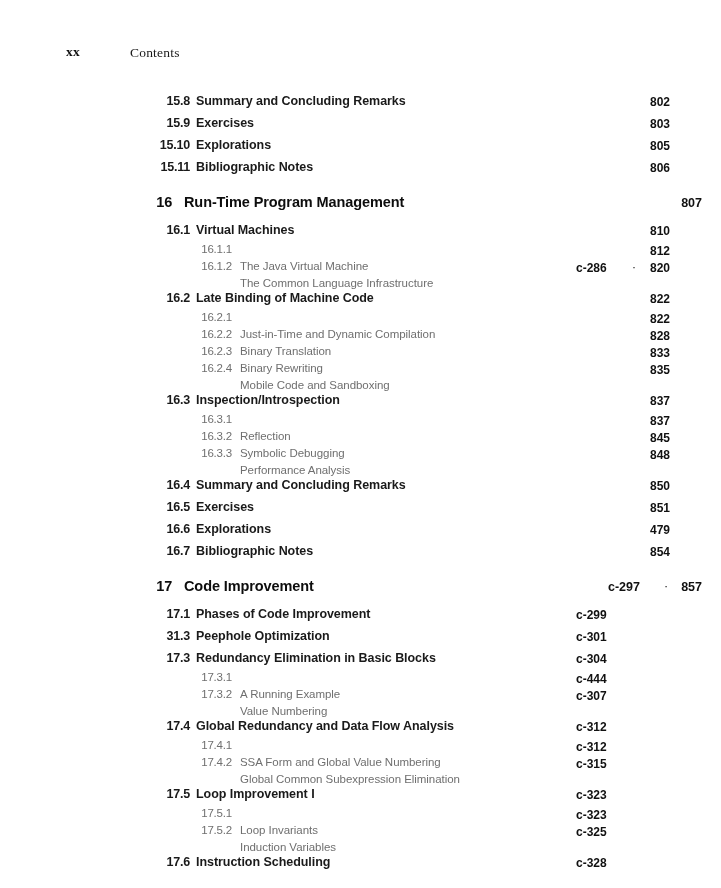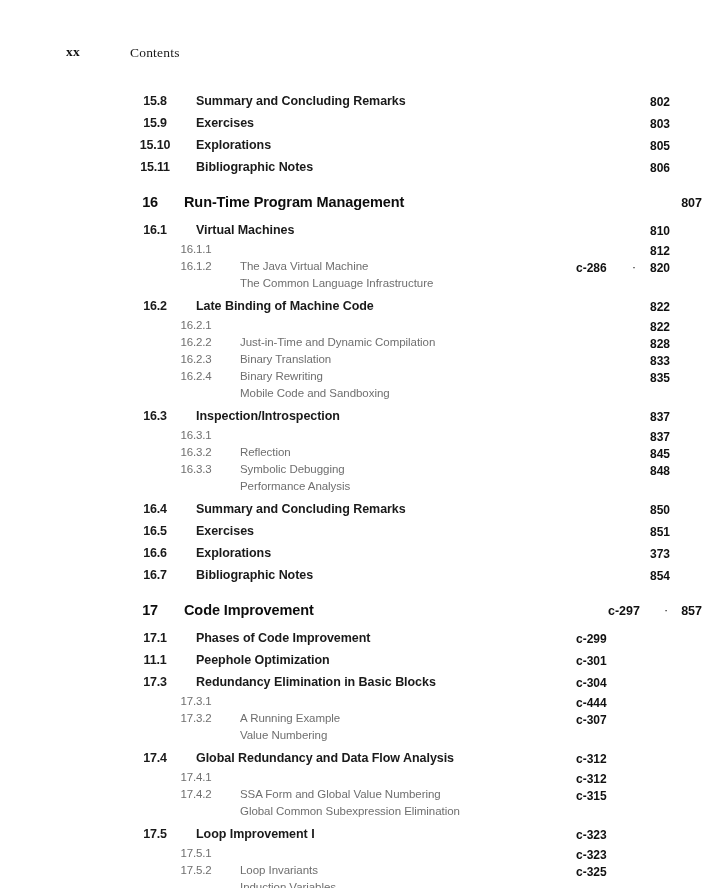--- a/index.html
+++ b/index.html
@@ -65,7 +65,7 @@
   
   .num {
     position: absolute;
-    text-align: center;
+    text-align: right;
   }
   .title {
     position: absolute;

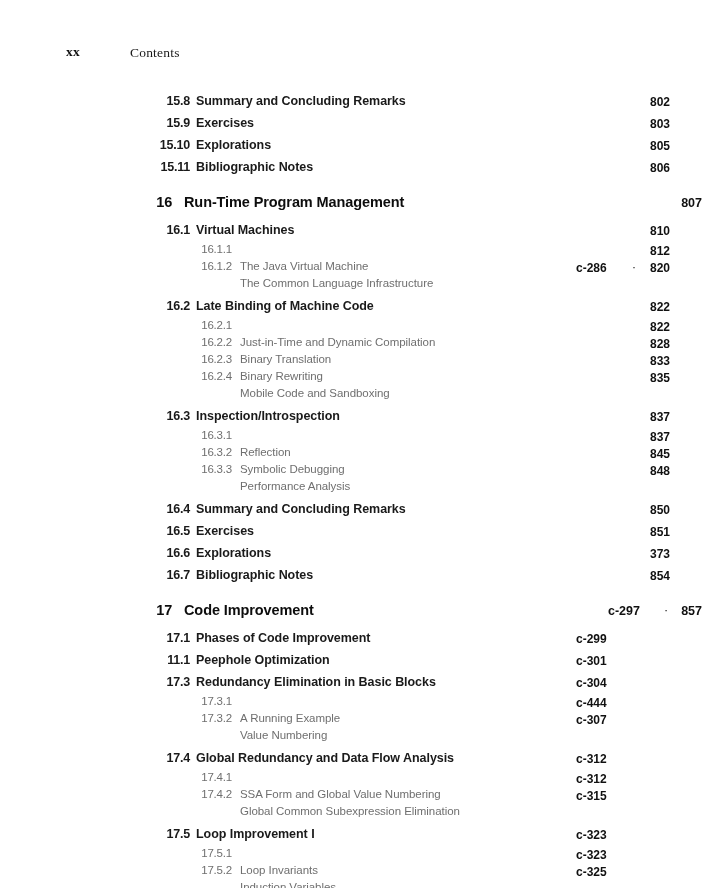--- a/index.html
+++ b/index.html
@@ -189,7 +189,7 @@
 
   
   .gap-sm { margin-top: 1px; }
-  .gap-md { margin-top: 21px; }
+  .gap-md { margin-top: 13px; }
   .gap-lg { margin-top: 13px; margin-left: 32px; }
 </style>
 </head>

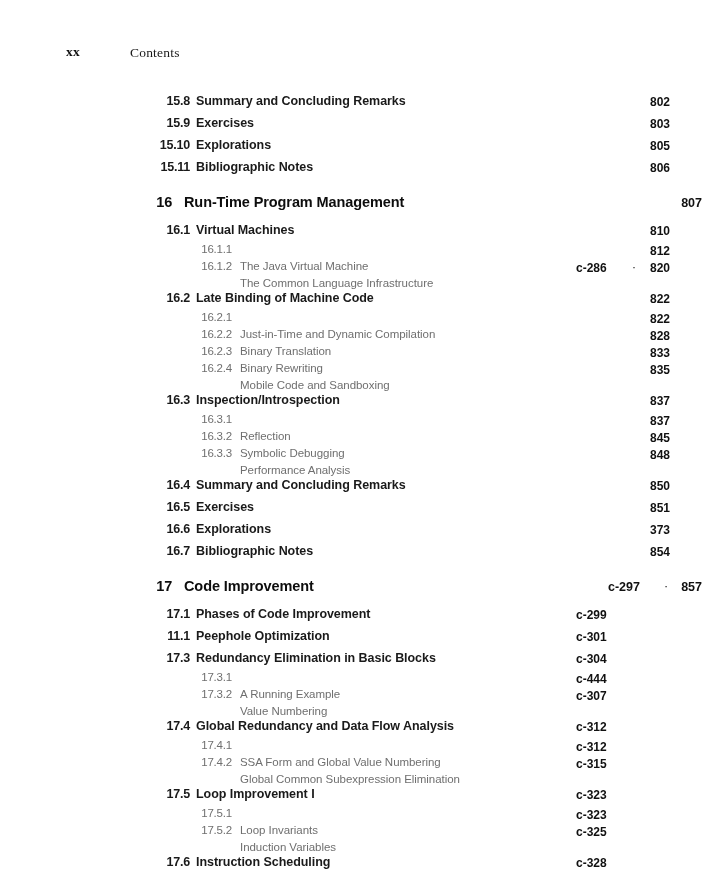--- a/index.html
+++ b/index.html
@@ -303,7 +303,7 @@
       <div class="row lvl-section gap-sm">
         <span class="num">16.6</span>
         <span class="title">Explorations</span>
-        <span class="page-no">373</span>
+        <span class="page-no">479</span>
       </div>
       <div class="row lvl-section gap-sm">
         <span class="num">16.7</span>

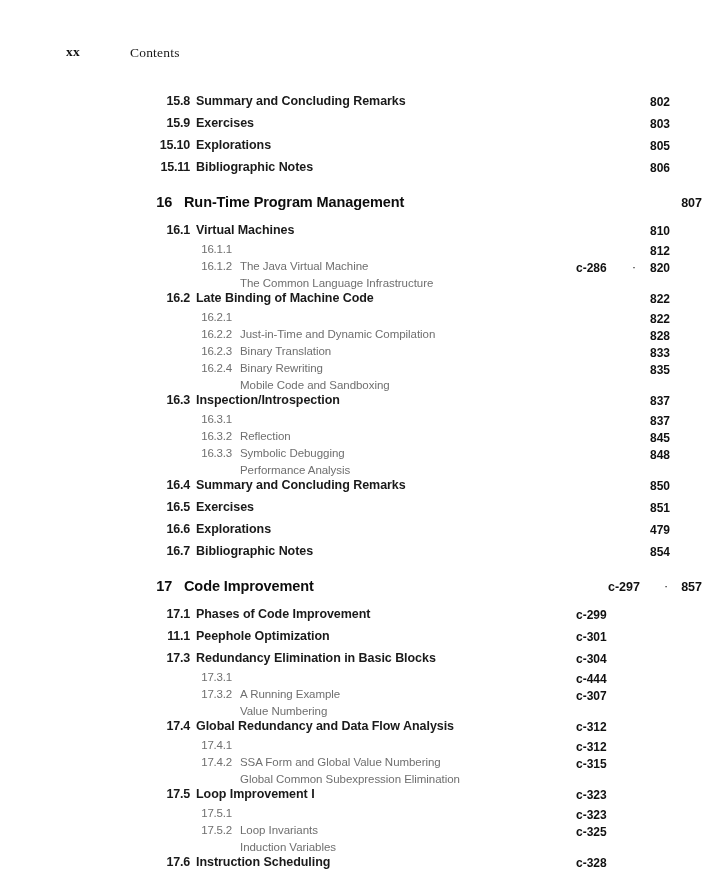--- a/index.html
+++ b/index.html
@@ -323,7 +323,7 @@
         <span class="cnum">c-299</span>
       </div>
       <div class="row lvl-section gap-sm">
-        <span class="num">11.1</span>
+        <span class="num">31.3</span>
         <span class="title">Peephole Optimization</span>
         <span class="cnum">c-301</span>
       </div>

